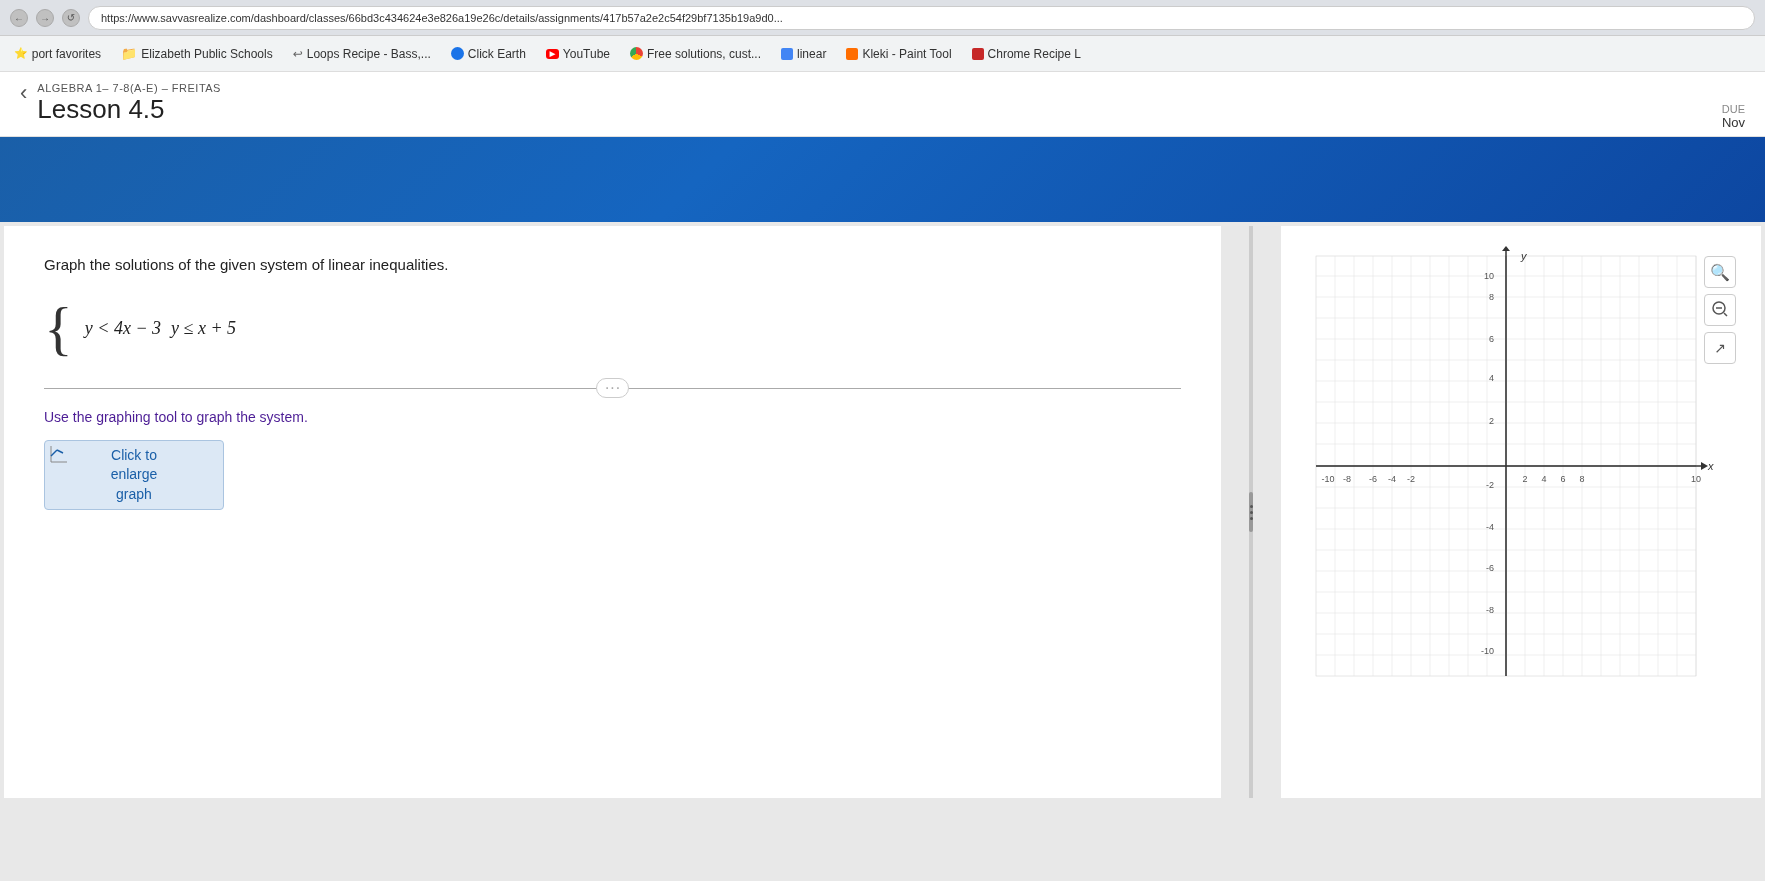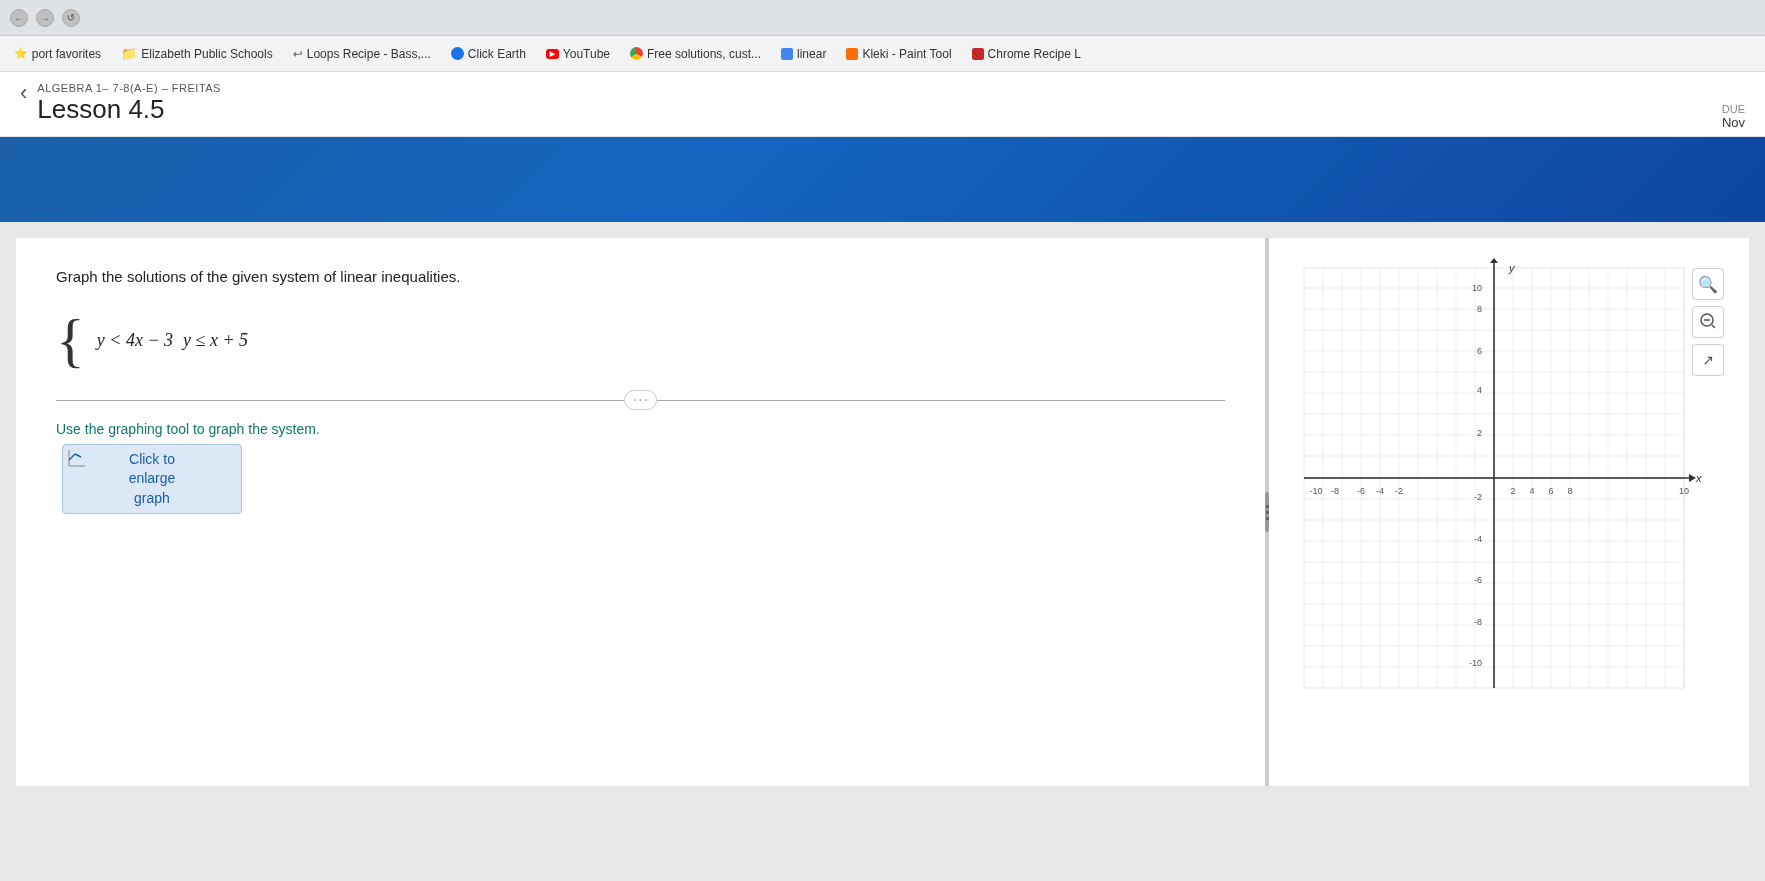--- a/index.html
+++ b/index.html
@@ -187,6 +187,9 @@
   <div class="browser-btn">←</div>
   <div class="browser-btn">→</div>
   <div class="browser-btn">↺</div>
+  <div class="address-bar">
+    <span style="font-size:11px;color:#333;overflow:hidden;white-space:nowrap;text-overflow:ellipsis;width:100%">https://www.savvasrealize.com/dashboard/classes/66bd3c434624e3e826a19e26c/details/assignments/417b57a2e2c54f29bf7135b19a9d0...</span>
+  </div>
 </div>
 
 <div class="bookmarks-bar">

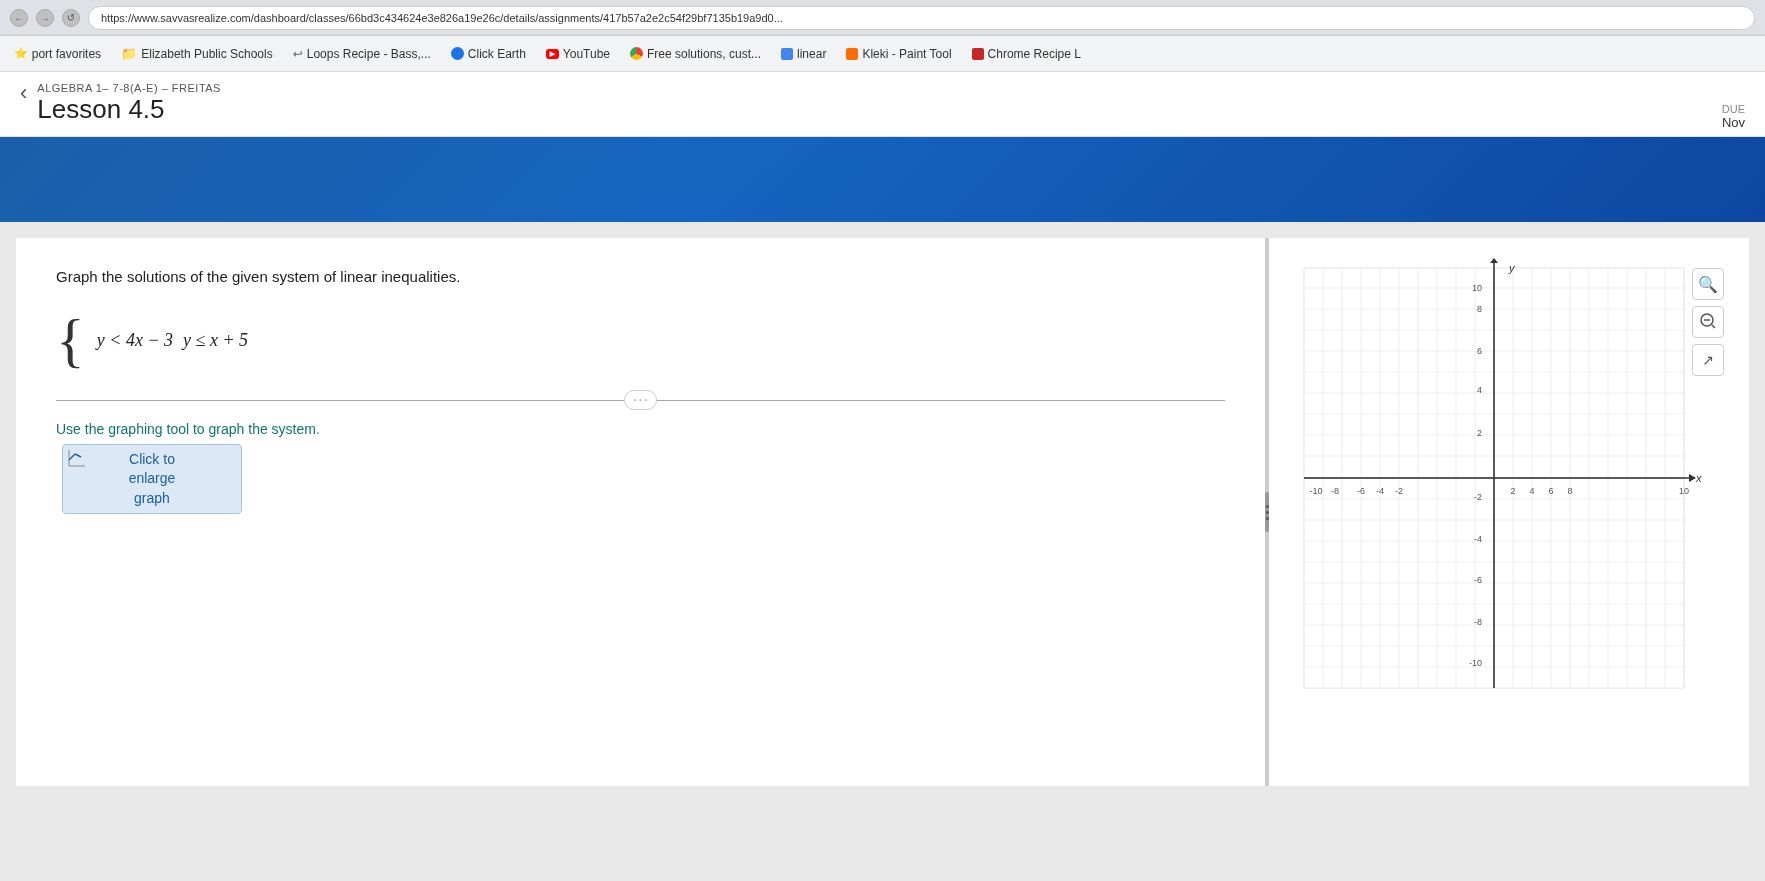--- a/index.html
+++ b/index.html
@@ -81,8 +81,9 @@
     .main-content {
       background: #e8e8e8;
       display: flex;
-      padding: 16px;
+      padding: 4px;
       min-height: 580px;
+      gap: 28px;
     }
 
     

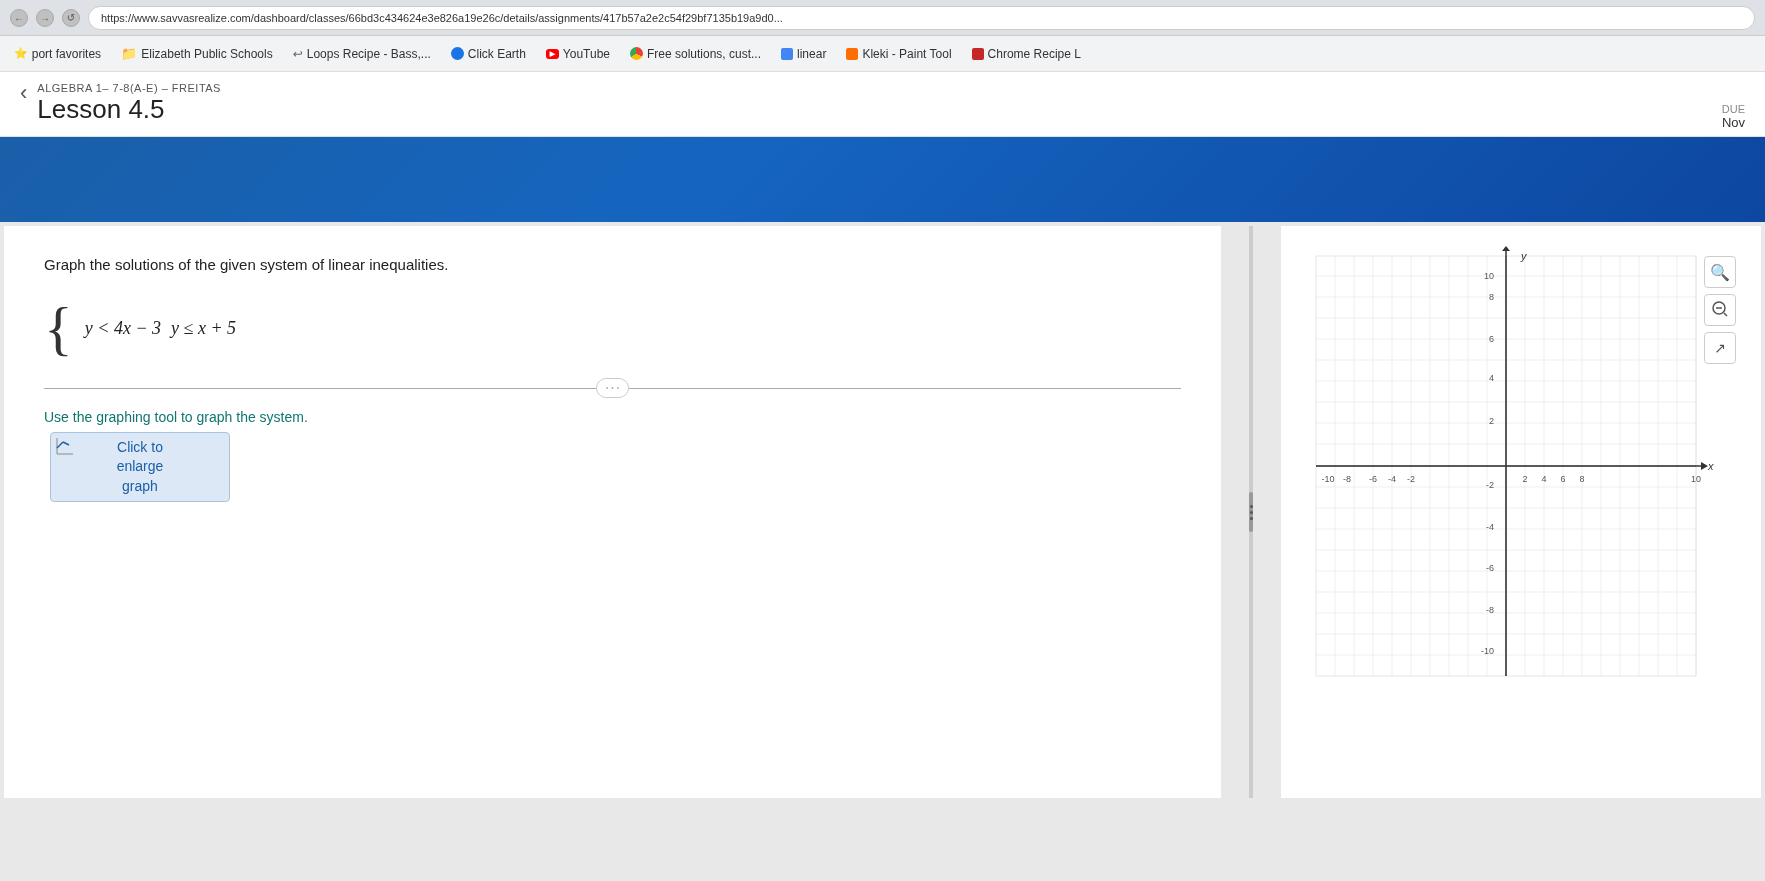--- a/index.html
+++ b/index.html
@@ -121,7 +121,7 @@
       border: 1px solid #ccc; border-radius: 10px; line-height: 18px;
     }
 
-    .graphing-instruction { font-size: 14px; color: #0f766e; margin-bottom: 7px; }
+    .graphing-instruction { font-size: 14px; color: #4c1d95; margin-bottom: 15px; }
 
     .enlarge-btn {
       width: 180px; height: 70px;

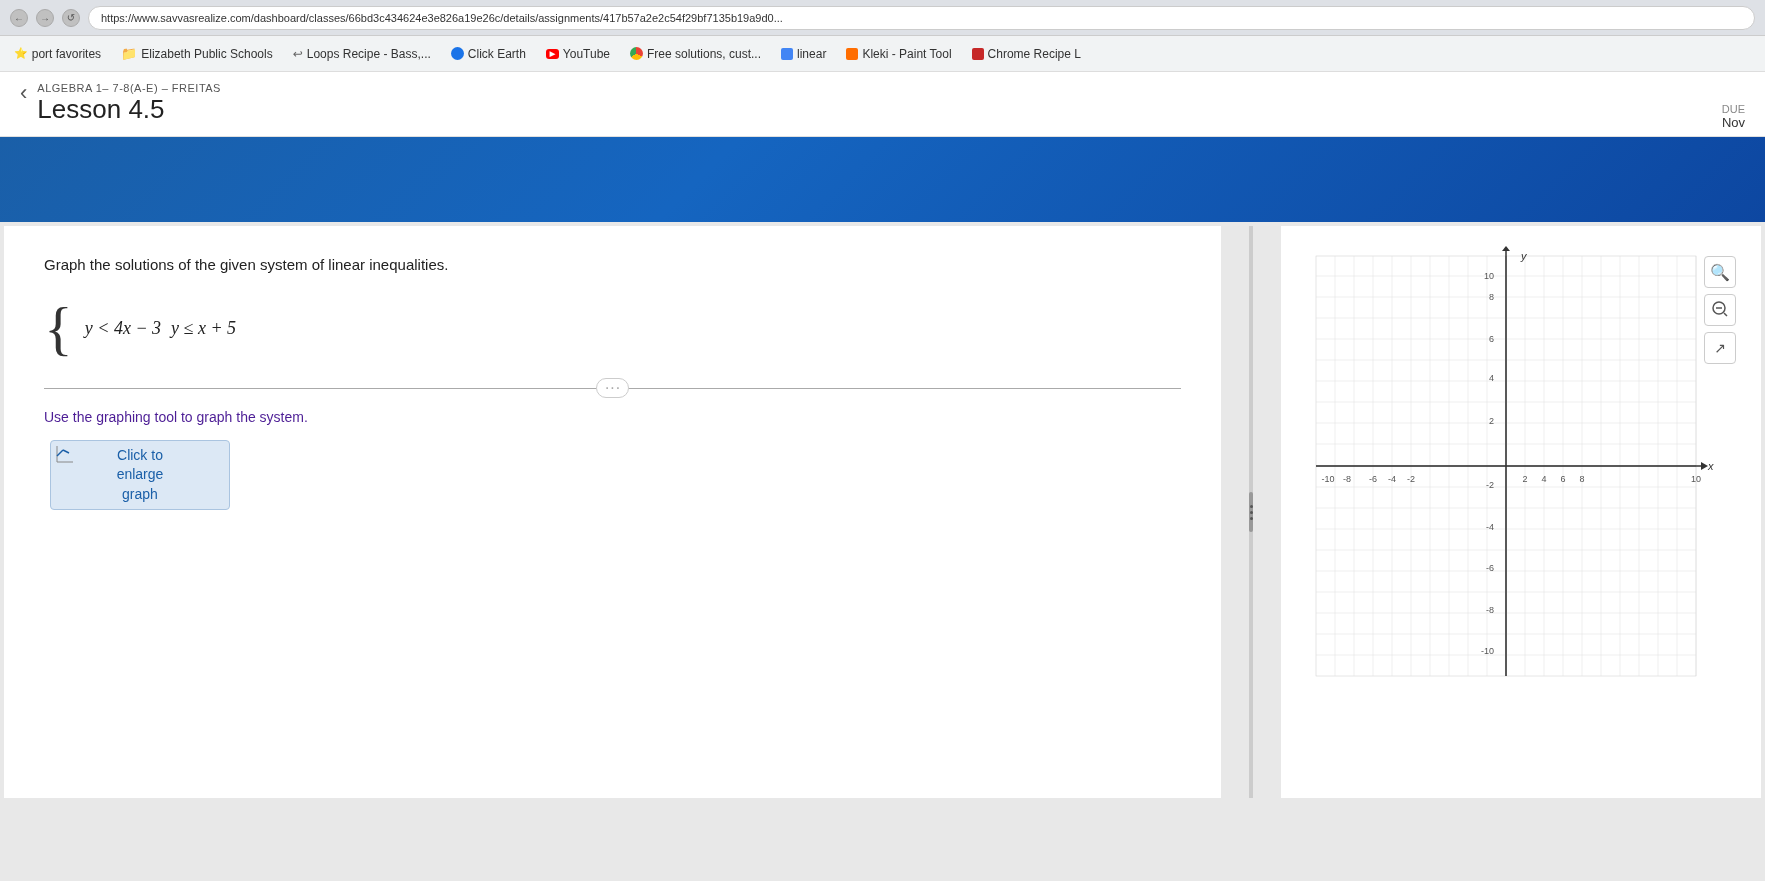--- a/index.html
+++ b/index.html
@@ -130,7 +130,6 @@
       cursor: pointer; border-radius: 4px; font-size: 14px; color: #1a5fa8;
       text-align: center; line-height: 1.4;
       position: relative;
-      margin-left: 6px;
     }
 
     

